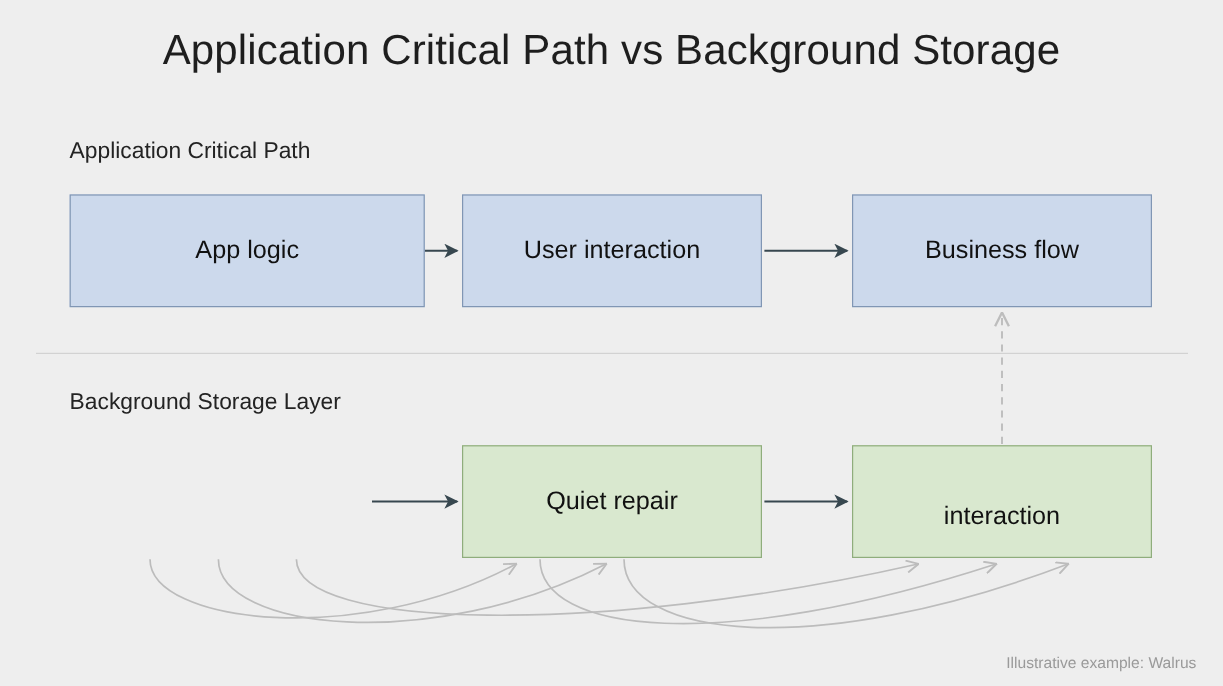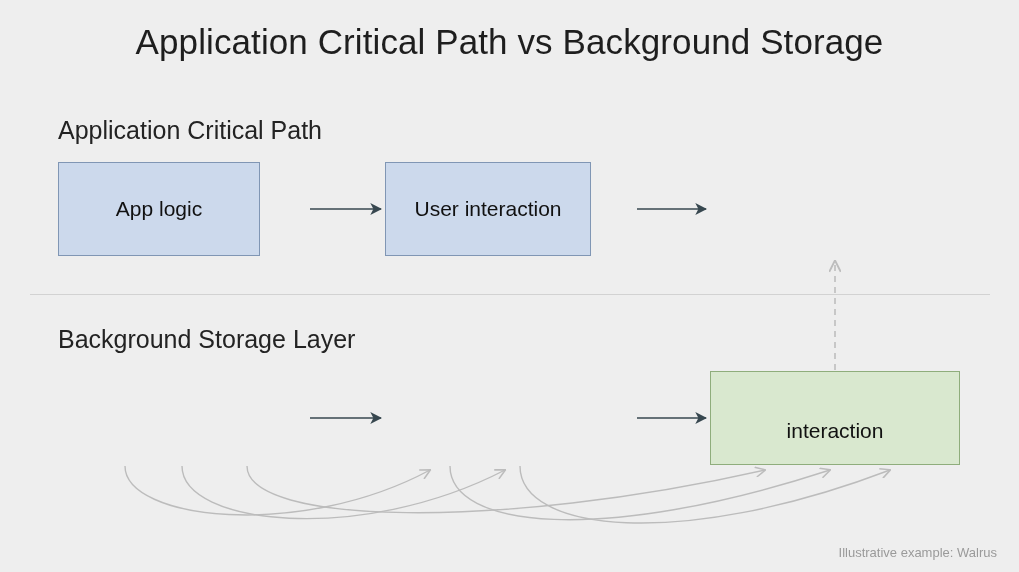--- a/index.html
+++ b/index.html
@@ -35,7 +35,7 @@
   }
   .section-label {
     position: absolute;
-    font-size: 25px;
+    font-size: 19px;
     font-weight: 400;
     color: #232323;
     white-space: nowrap;

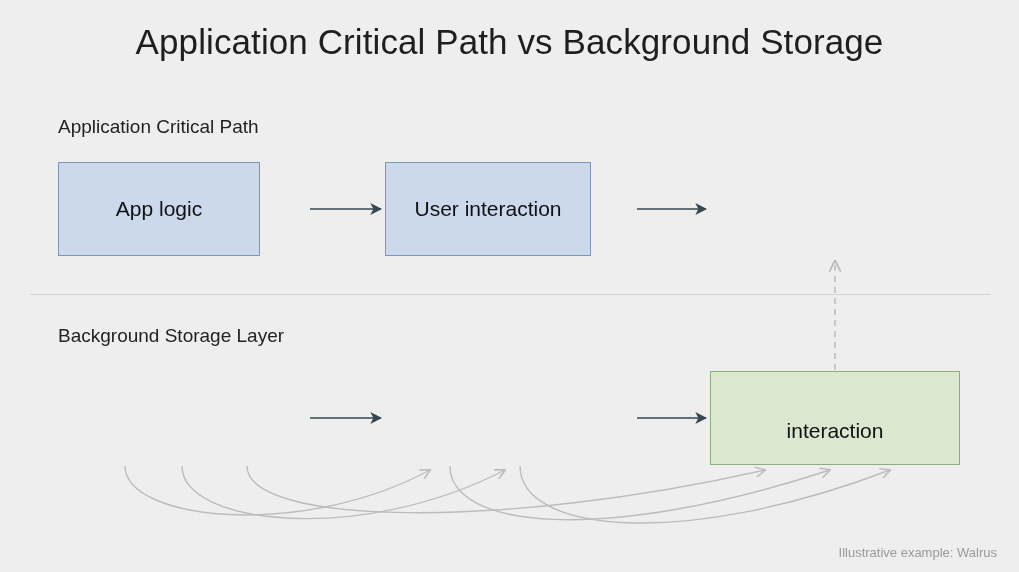--- a/index.html
+++ b/index.html
@@ -66,7 +66,7 @@
     border-color: #8fad7c;
   }
 
-  #n-app-logic        { left: 58px;  top: 162px; width: 202px; height: 94px; text-align: right; }
+  #n-app-logic        { left: 58px;  top: 162px; width: 296px; height: 94px; text-align: right; }
   #n-user-interaction { left: 385px; top: 162px; width: 206px; height: 94px; }
   #n-business-flow    { left: 710px; top: 162px; width: 250px; height: 94px; }
 

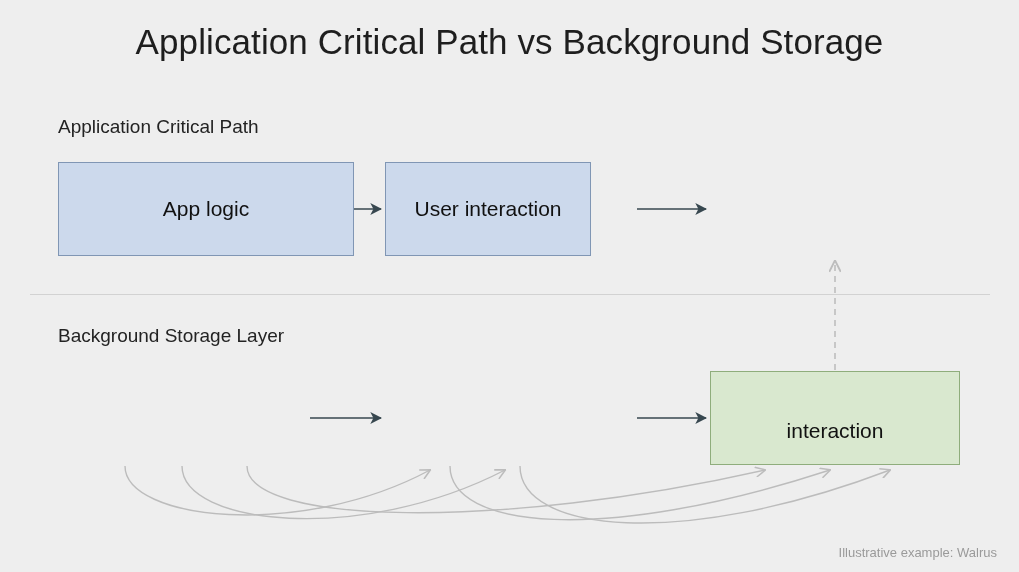--- a/index.html
+++ b/index.html
@@ -67,7 +67,7 @@
   }
 
   #n-app-logic        { left: 58px;  top: 162px; width: 296px; height: 94px; text-align: right; }
-  #n-user-interaction { left: 385px; top: 162px; width: 206px; height: 94px; }
+  #n-user-interaction { left: 385px; top: 162px; width: 250px; height: 94px; }
   #n-business-flow    { left: 710px; top: 162px; width: 250px; height: 94px; }
 
   #n-long-lived-blobs { left: 58px;  top: 371px; width: 250px; height: 94px; }

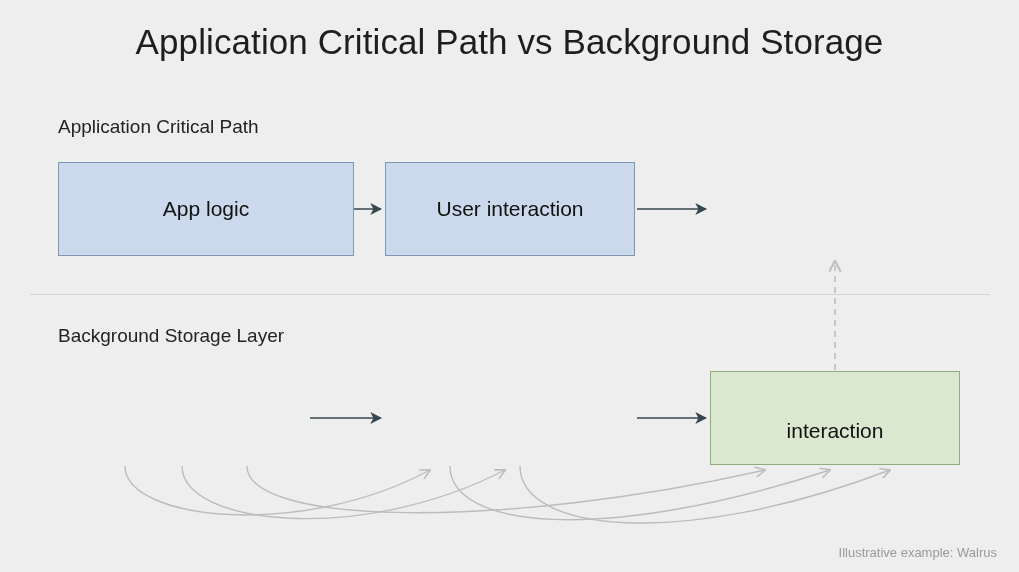--- a/index.html
+++ b/index.html
@@ -153,6 +153,9 @@
     <span>User interaction</span>
   </div>
 
+  <div class="node blue" id="n-business-flow">
+    <span>Business flow</span>
+  </div>
 
 
 

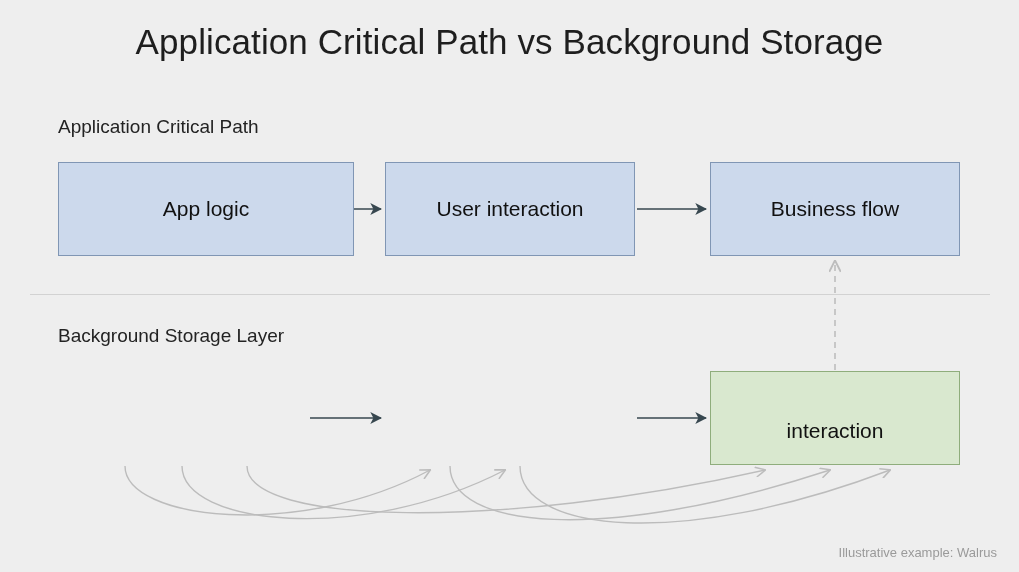--- a/index.html
+++ b/index.html
@@ -158,6 +158,9 @@
   </div>
 
 
+  <div class="node green" id="n-quiet-repair">
+    <span>Quiet repair</span>
+  </div>
 
   <div class="node green" id="n-redundancy">
     <span>

